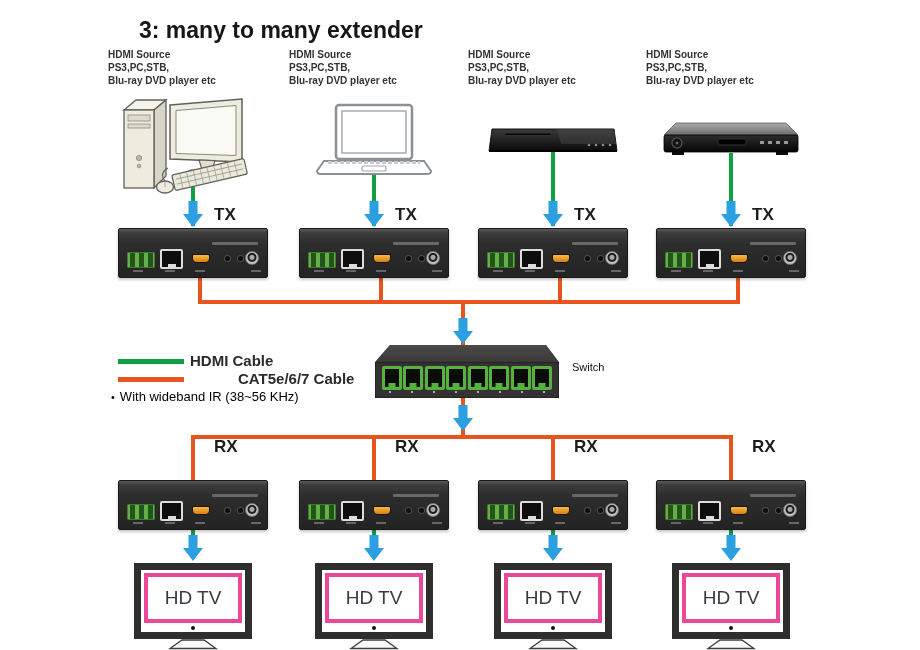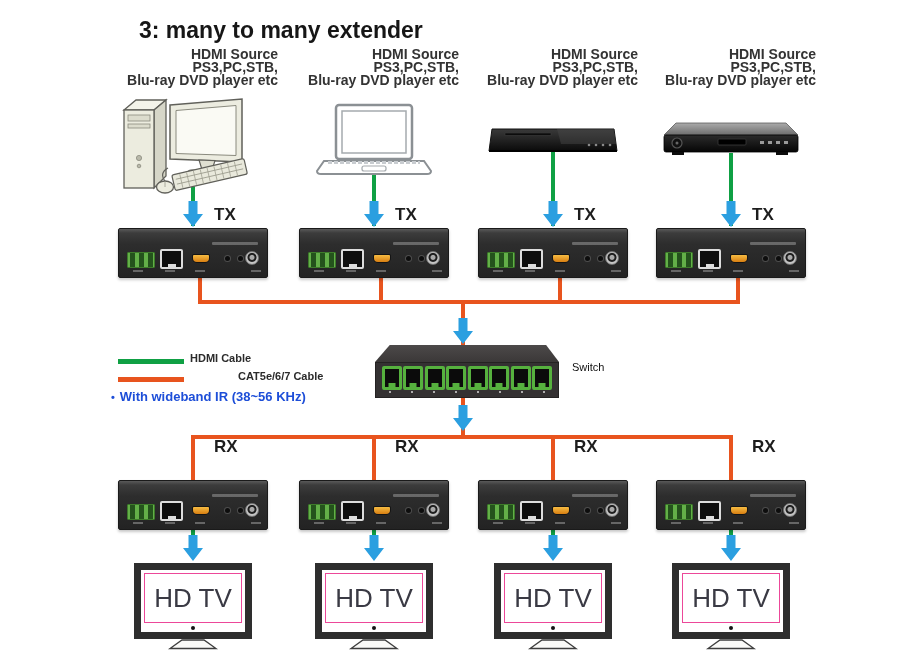--- a/index.html
+++ b/index.html
@@ -18,7 +18,7 @@
   .c1{--cx:193px;} .c2{--cx:374px;} .c3{--cx:553px;} .c4{--cx:731px;}
 
   .caption{position:absolute;top:48px;left:calc(var(--cx) - 85px);width:170px;
-           text-align:right;font-size:14px;line-height:13px;font-weight:600;color:#333;}
+           text-align:left;font-size:10px;line-height:13px;font-weight:600;color:#333;}
 
   .srcicon{position:absolute;}
   .c1 .srcicon{left:calc(var(--cx) - 78px);top:96px;}

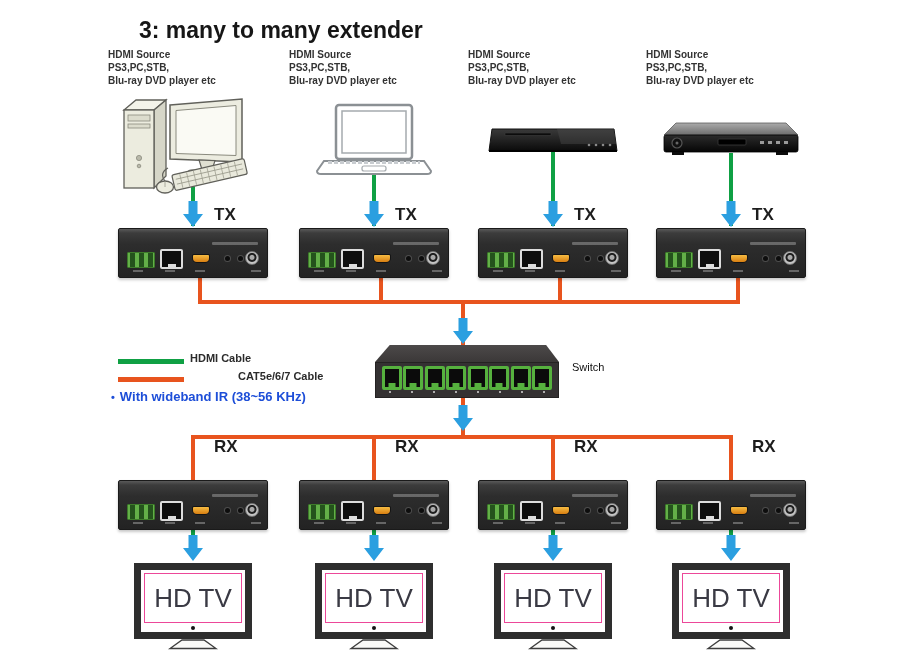--- a/index.html
+++ b/index.html
@@ -68,7 +68,7 @@
   .lg-swatch{position:absolute;left:118px;width:66px;height:5px;}
   .lg-swatch.green{top:359px;background:var(--c-hdmi_cable);}
   .lg-swatch.orange{top:377px;background:var(--c-cat5_cable);}
-  .lg-label{position:absolute;left:190px;font-size:11px;font-weight:600;color:#2b2b2b;}
+  .lg-label{position:absolute;left:190px;font-size:15px;font-weight:600;color:#2b2b2b;}
   .lg-label.l1{top:352px;} .lg-label.l2{top:370px;margin-left:48px;}
   .lg-note{position:absolute;left:111px;top:389px;font-size:13px;font-weight:700;color:#1d4ed8;text-align:center;}
   .lg-note .bullet{font-size:11px;margin-right:5px;}

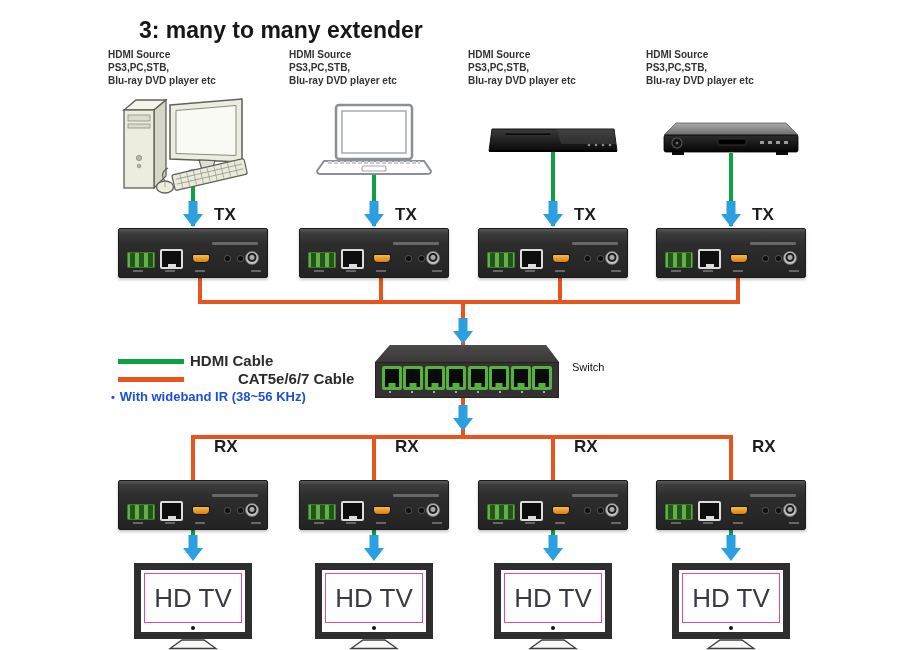--- a/index.html
+++ b/index.html
@@ -70,7 +70,7 @@
   .lg-swatch.orange{top:377px;background:var(--c-cat5_cable);}
   .lg-label{position:absolute;left:190px;font-size:15px;font-weight:600;color:#2b2b2b;}
   .lg-label.l1{top:352px;} .lg-label.l2{top:370px;margin-left:48px;}
-  .lg-note{position:absolute;left:111px;top:389px;font-size:13px;font-weight:700;color:#1d4ed8;text-align:center;}
+  .lg-note{position:absolute;left:111px;top:389px;font-size:13px;font-weight:400;color:#000000;text-align:center;}
   .lg-note .bullet{font-size:11px;margin-right:5px;}
 
   

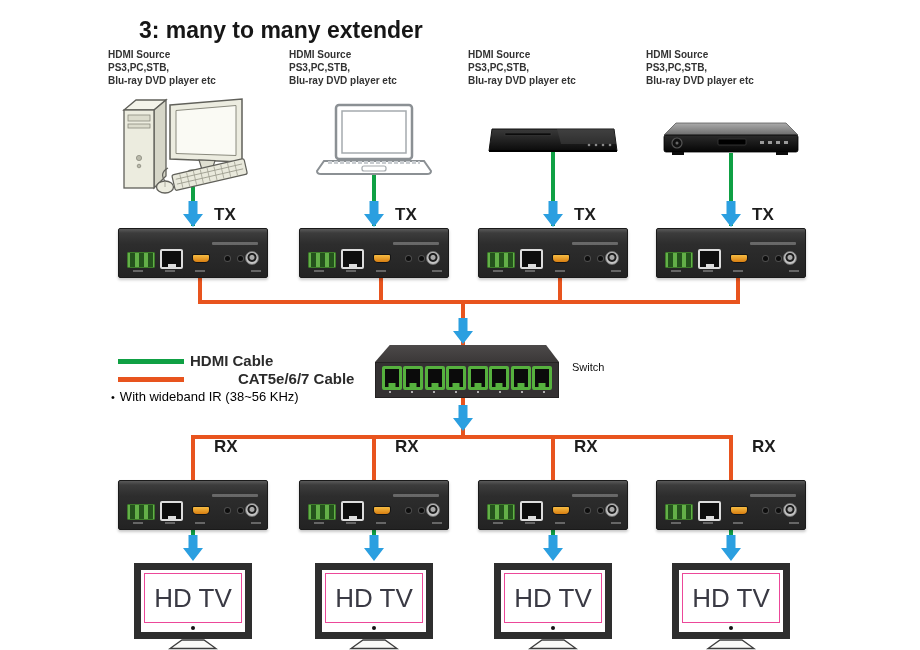--- a/index.html
+++ b/index.html
@@ -76,8 +76,8 @@
   
   .tv{position:absolute;left:calc(var(--cx) - 59px);top:563px;width:104px;height:62px;
       background:#fff;border:7px solid #2e2e2e;}
-  .tv-screen{position:absolute;left:3px;right:3px;top:3px;bottom:9px;border:1px solid #ec4899;
-             display:flex;align-items:center;justify-content:center;font-size:26px;color:#3a3a44;}
+  .tv-screen{position:absolute;left:3px;right:3px;top:3px;bottom:9px;border:4px solid #ec4899;
+             display:flex;align-items:center;justify-content:center;font-size:19px;color:#3a3a44;}
   .tv-dot{position:absolute;left:50%;transform:translateX(-50%);bottom:2px;width:4px;height:4px;border-radius:50%;background:#141414;}
   .tv-stand{position:absolute;left:calc(var(--cx) - 28px);top:639px;}
 </style>

